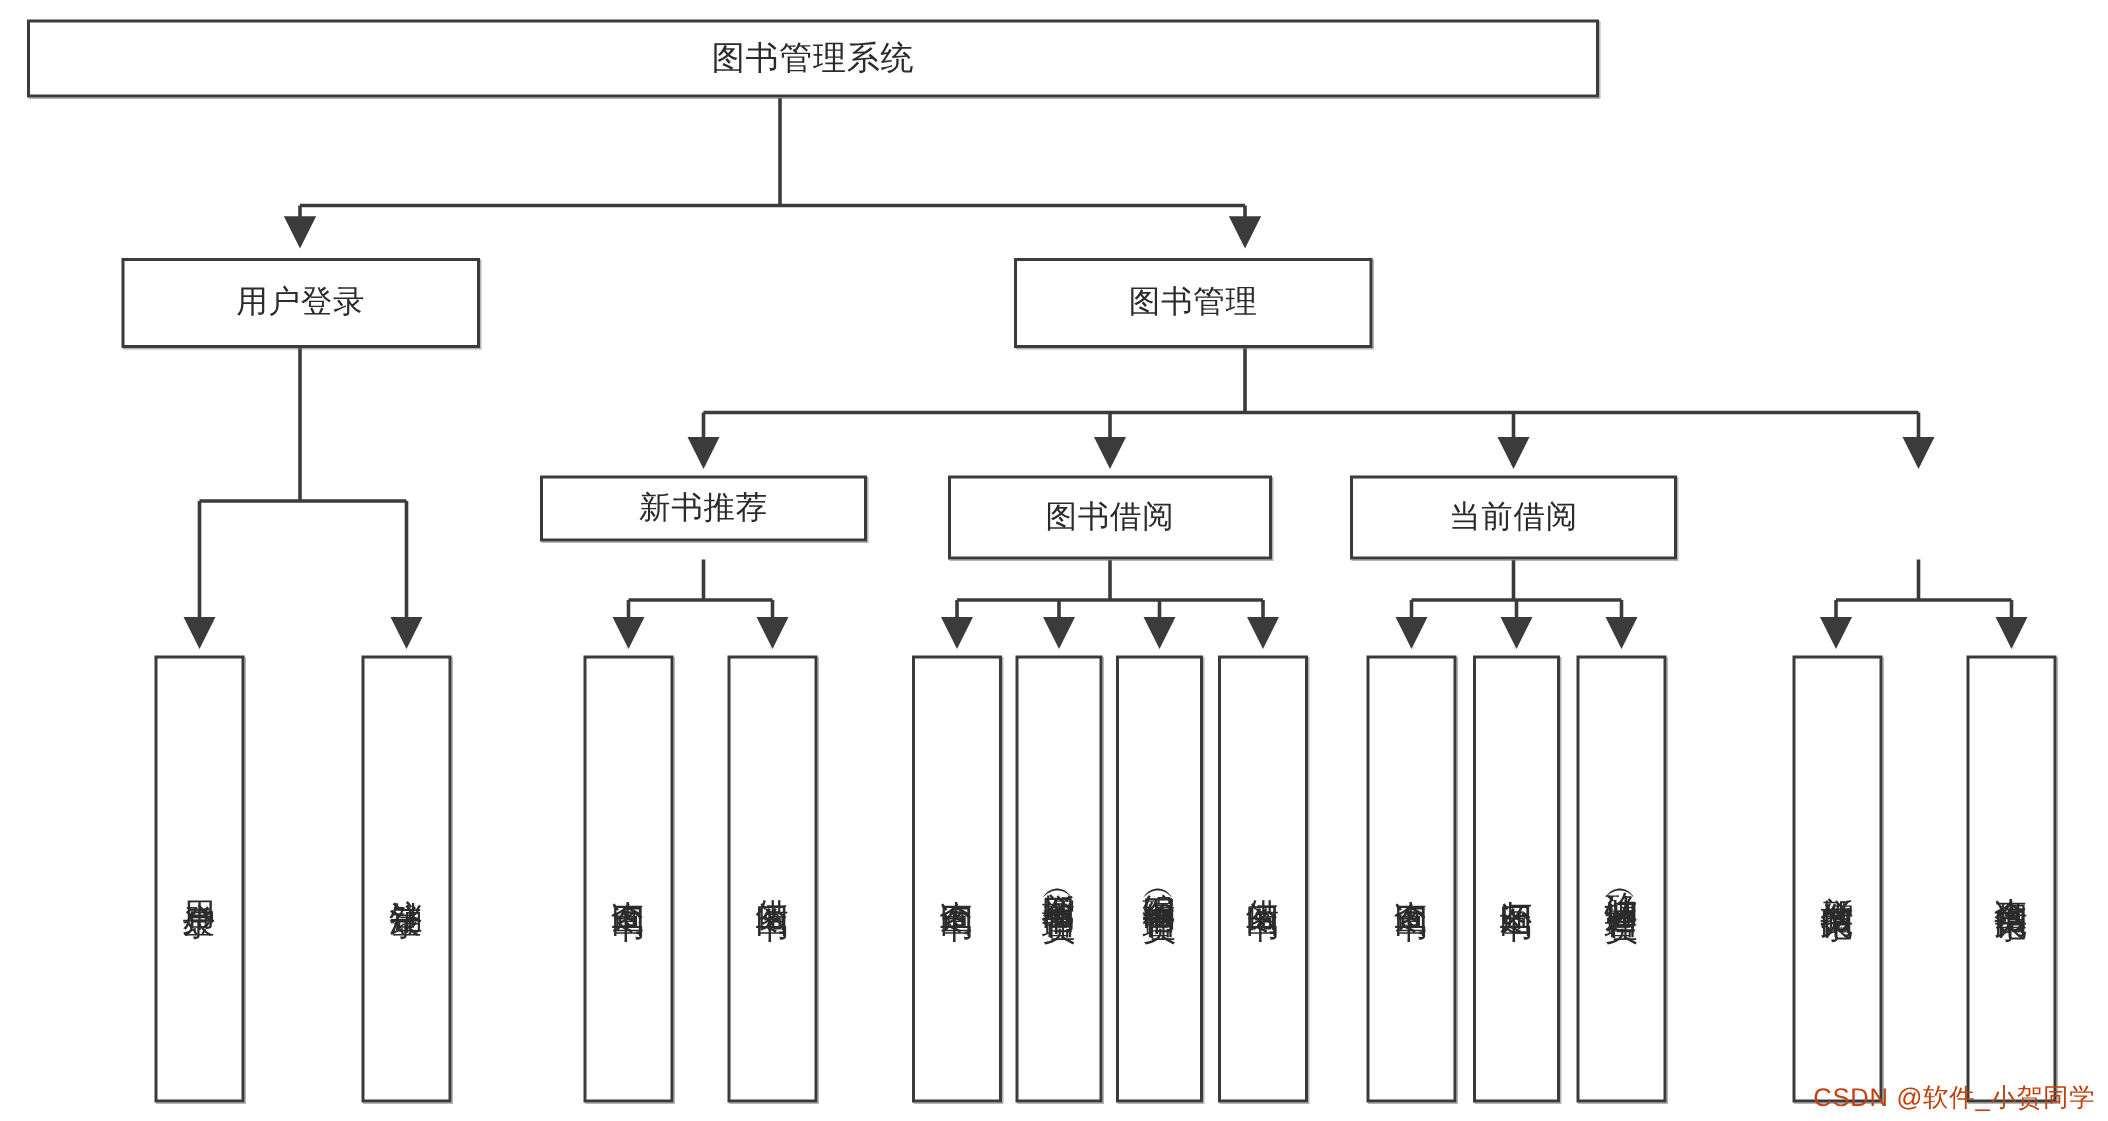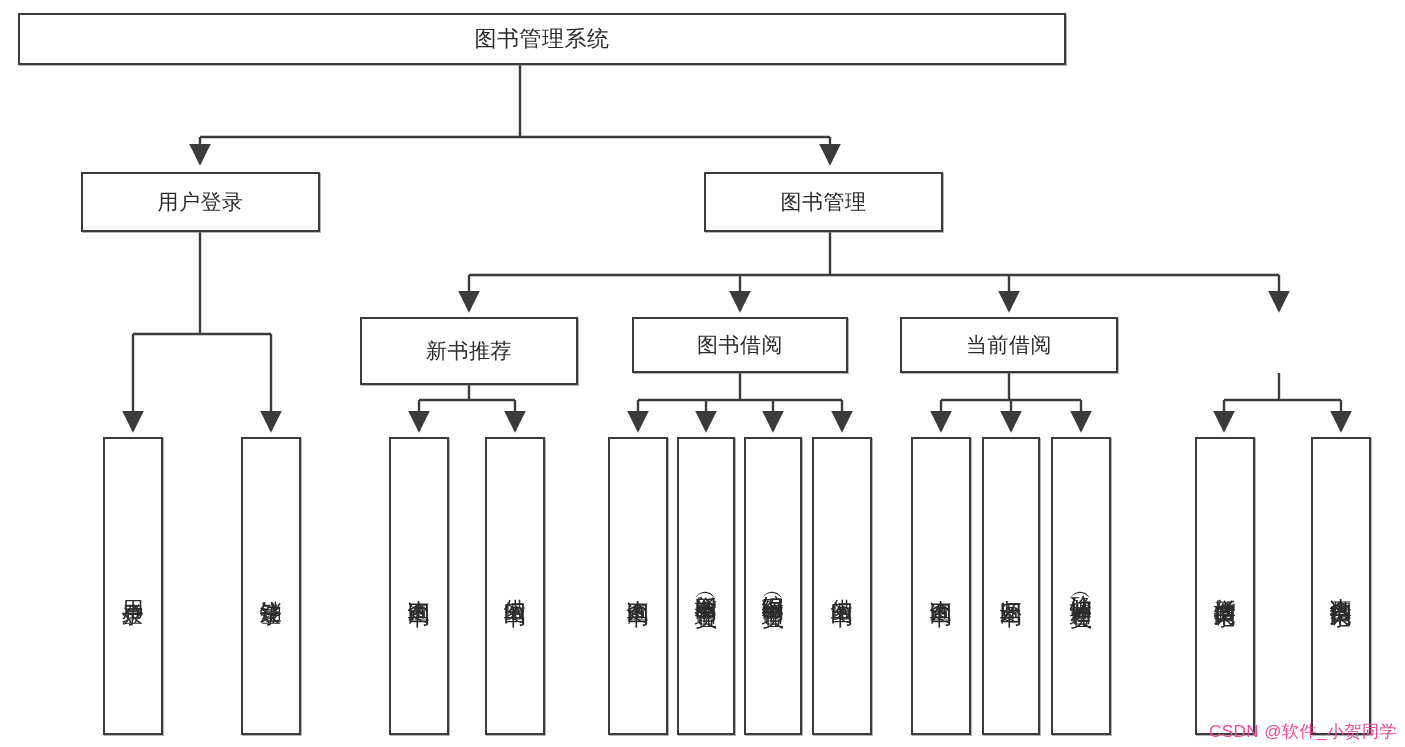--- a/index.html
+++ b/index.html
@@ -138,7 +138,7 @@
   <div class="node h" style="left:81px; top:172px; width:239px; height:60px;">
     <span class="label">用户登录</span>
   </div>
-  <div class="node h" style="left:704px; top:172px; width:239px; height:60px;justify-content:center;">
+  <div class="node h" style="left:676px; top:172px; width:239px; height:60px;justify-content:center;">
     <span class="label">图书管理</span>
   </div>
 

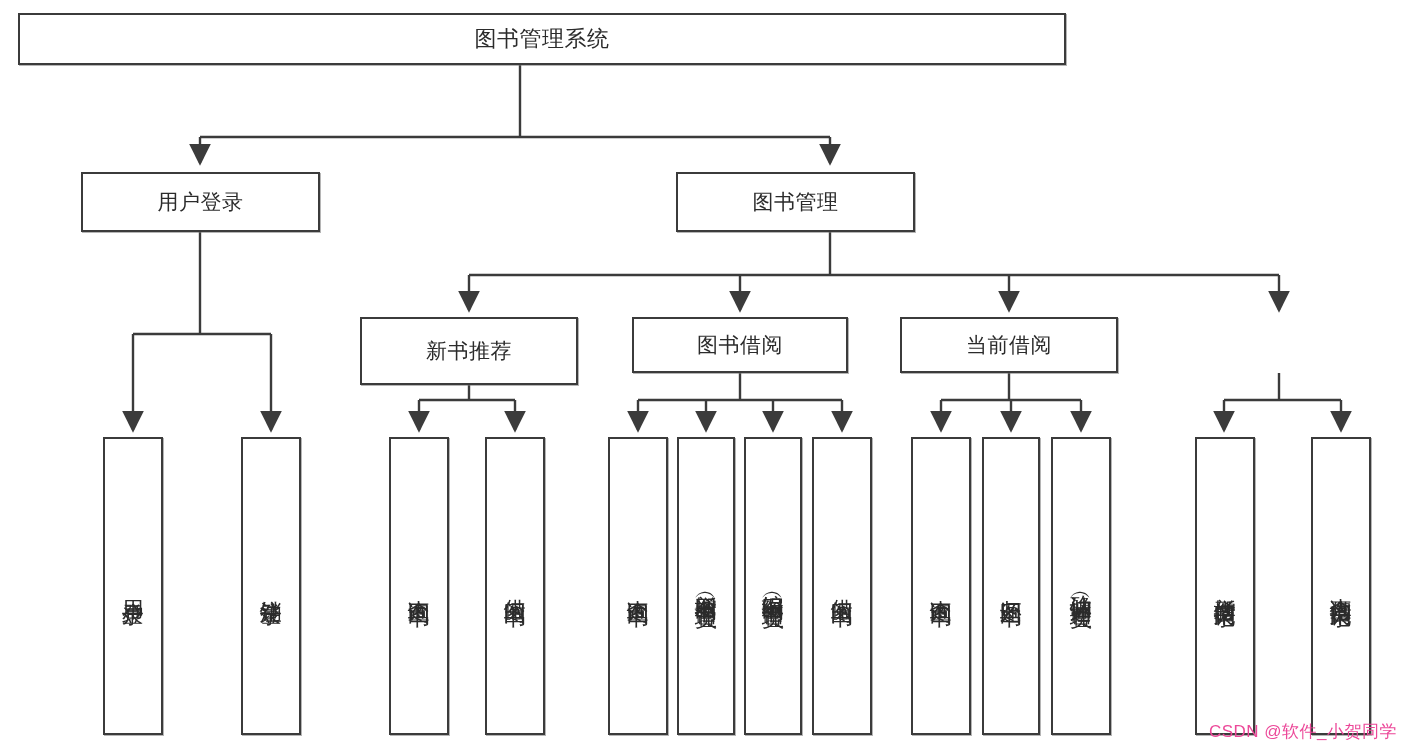--- a/index.html
+++ b/index.html
@@ -142,7 +142,7 @@
     <span class="label">图书管理</span>
   </div>
 
-  <div class="node h" style="left:360px; top:317px; width:218px; height:68px;">
+  <div class="node h" style="left:360px; top:317px; width:218px; height:44px;">
     <span class="label">新书推荐</span>
   </div>
   <div class="node h" style="left:900px; top:317px; width:218px; height:56px;">

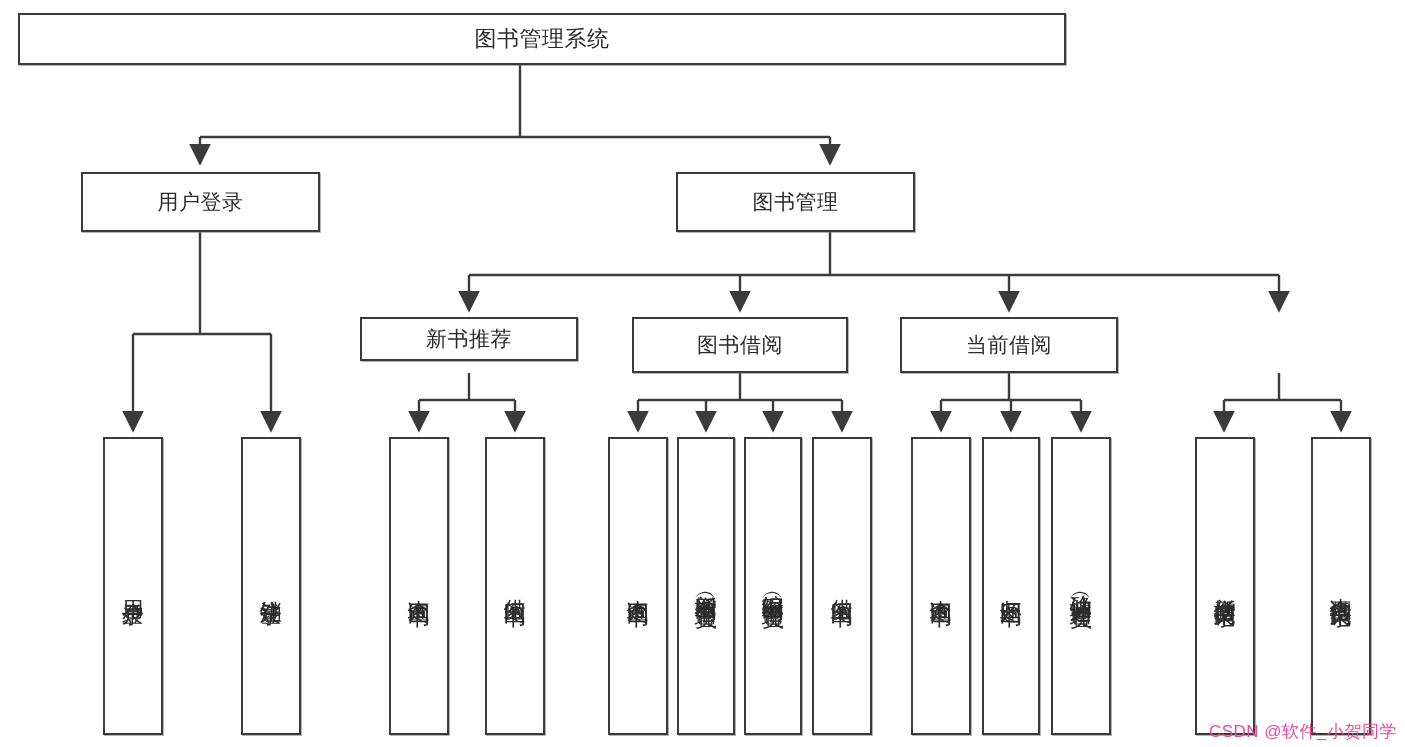--- a/index.html
+++ b/index.html
@@ -70,7 +70,7 @@
     right: 8px;
     bottom: 4px;
     font-size: 17px;
-    color: #ec4899;
+    color: #c2410c;
     z-index: 5;
     white-space: nowrap;
     letter-spacing: 0.5px;

